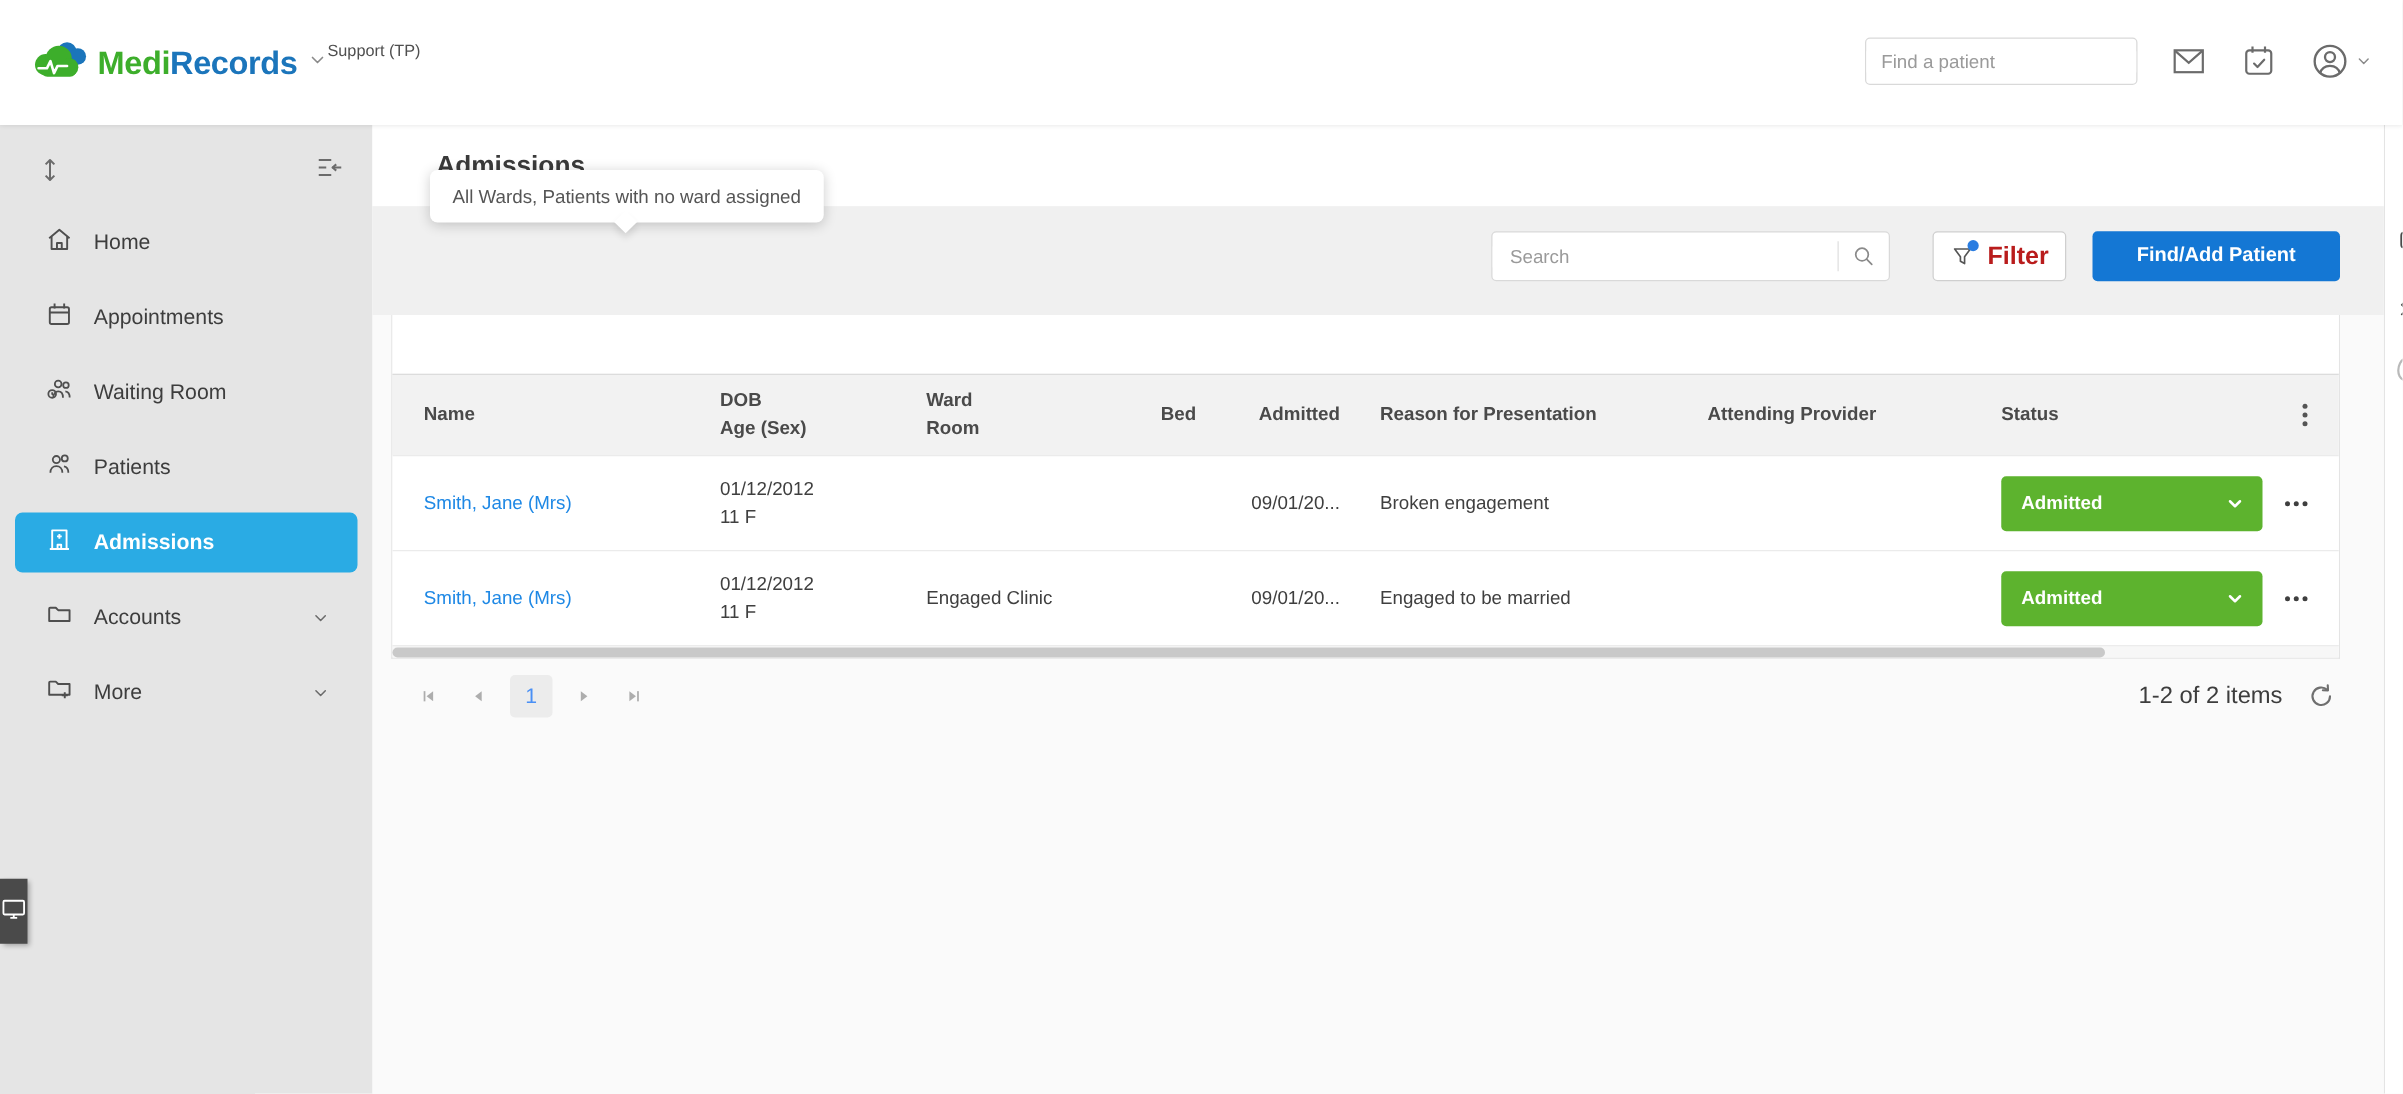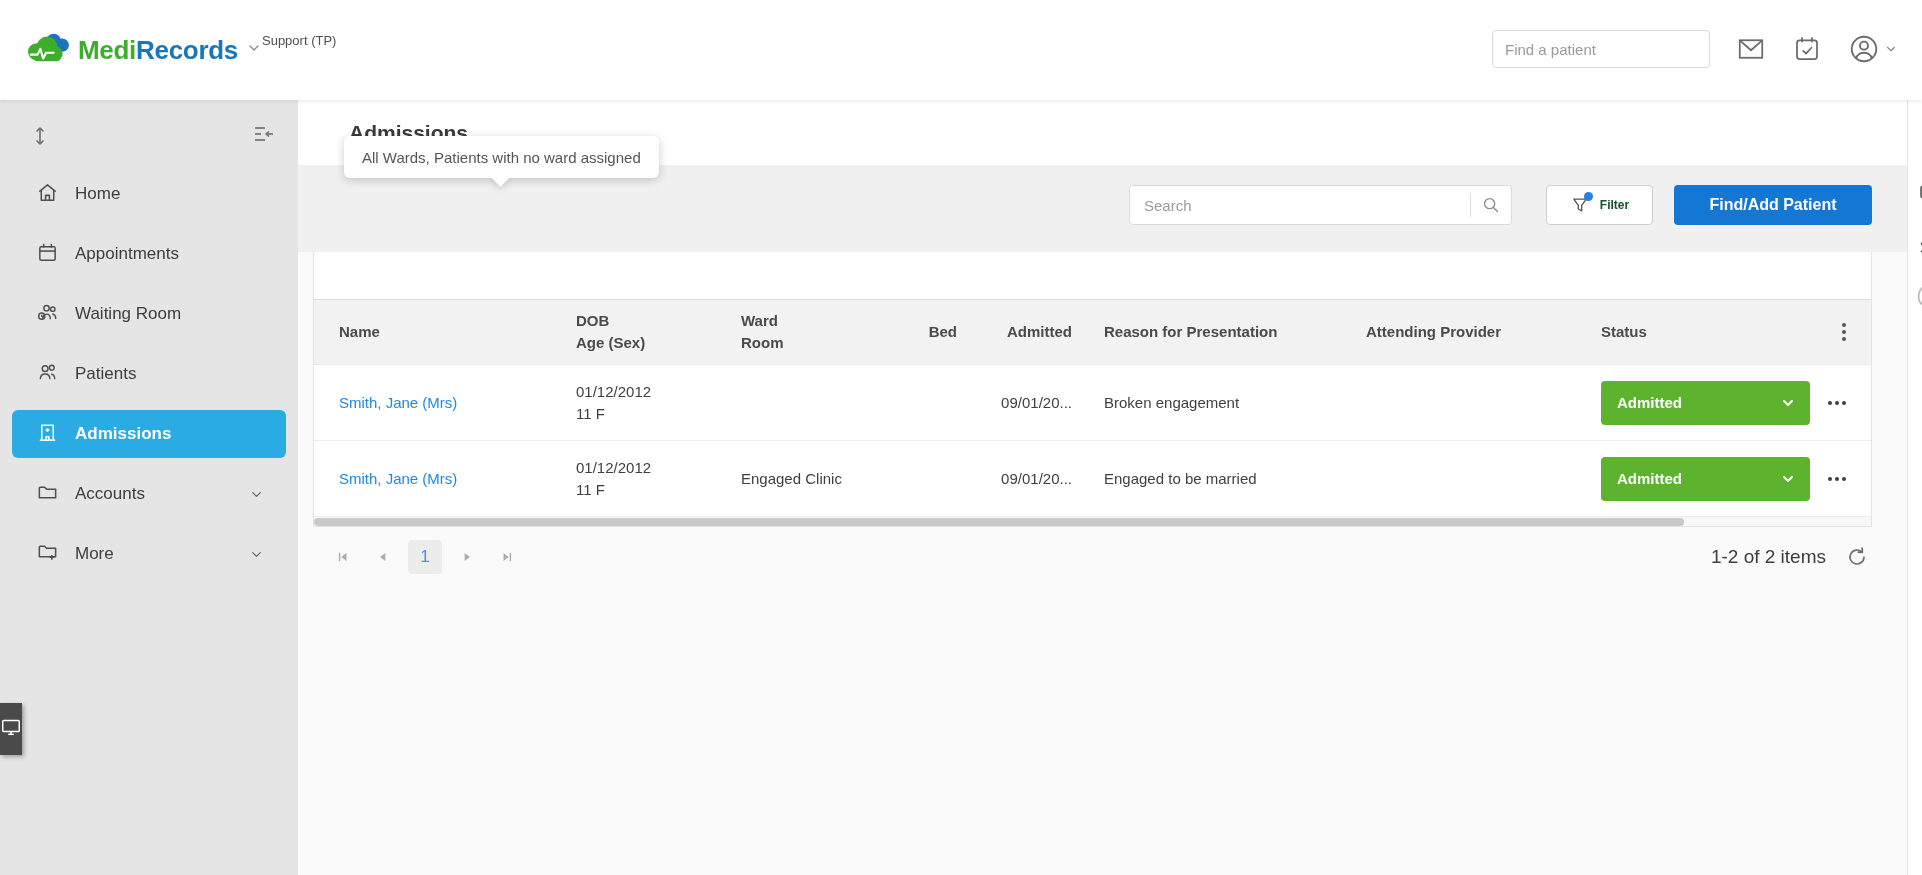--- a/index.html
+++ b/index.html
@@ -55,7 +55,7 @@
     align-items:center; padding:0 16px; cursor:pointer; }
   .ward-select .ws-label { flex:1; font-size:15px; font-weight:700; color:#3f3f3f; }
   .band-right { position:absolute; right:35px; top:20px; display:flex; align-items:center; }
-  .search-box { width:383px; height:40px; background:#fff; border:1px solid #d9d9d9;
+  .search-box { width:319px; height:40px; background:#fff; border:1px solid #d9d9d9;
     border-radius:4px; display:flex; align-items:center; overflow:hidden; margin-right:34px; }
   .search-box input { flex:1; border:none; outline:none; font-size:15px; padding:0 14px;
     color:#444; font-family:"Liberation Sans", sans-serif; }

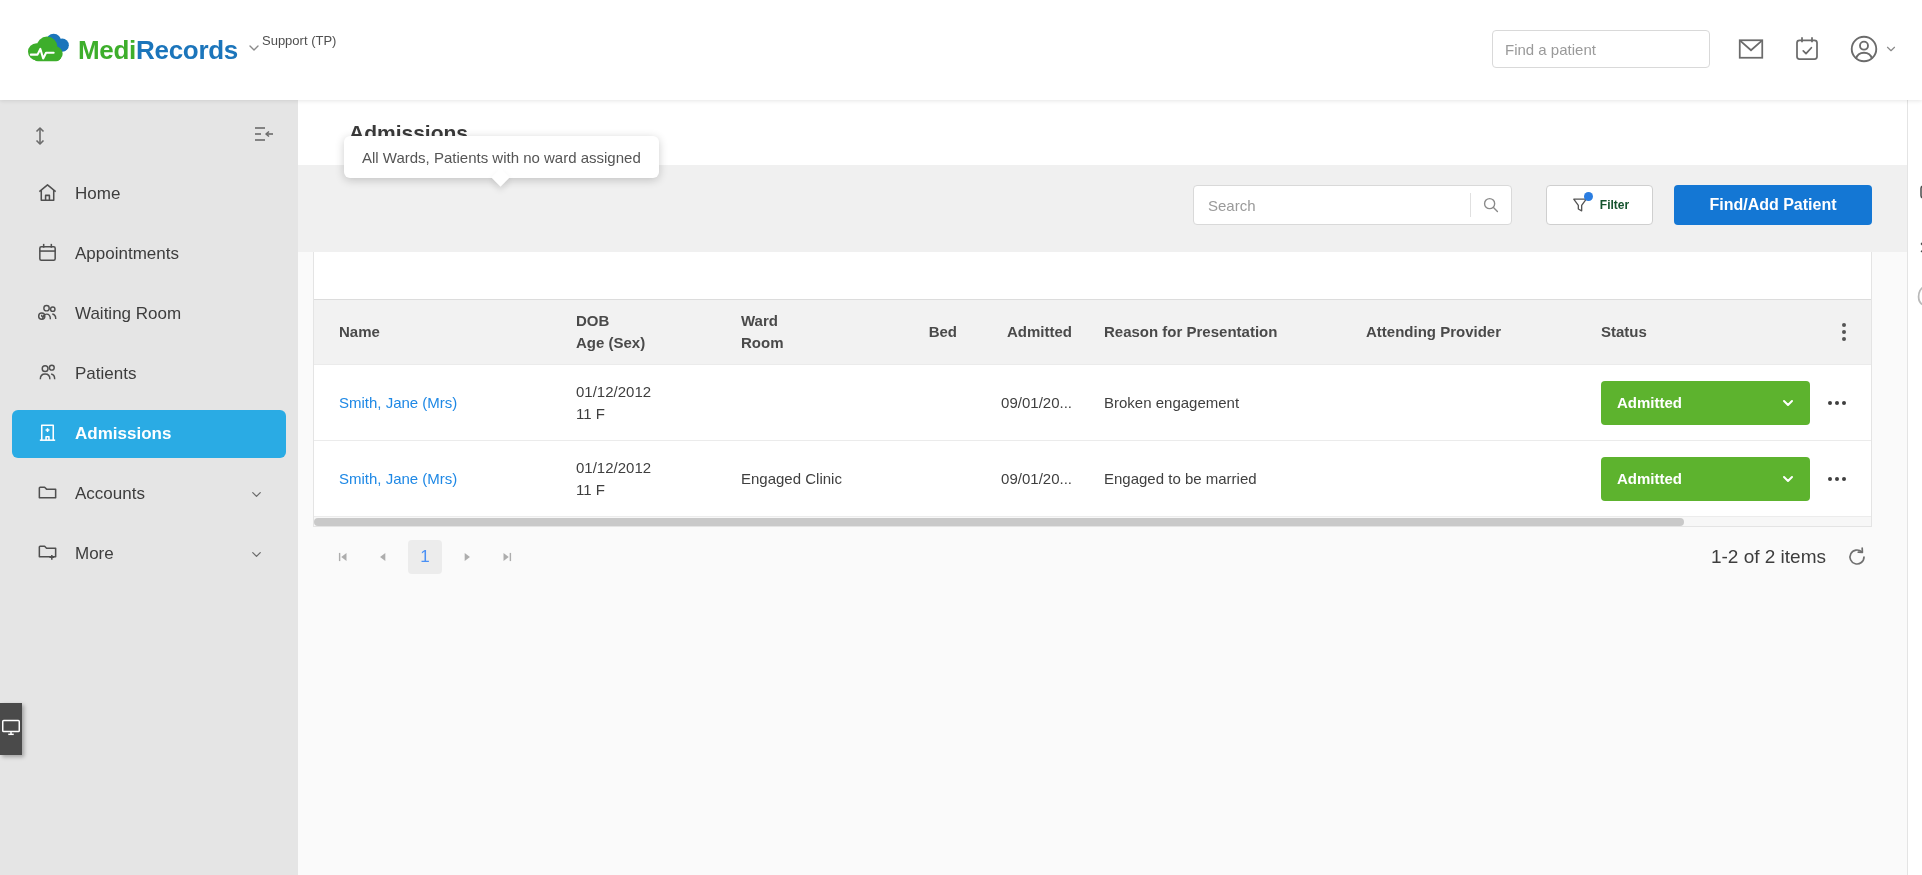--- a/index.html
+++ b/index.html
@@ -63,7 +63,7 @@
   .filter-btn { width:107px; height:40px; background:#fff; border:1px solid #cfcfcf;
     border-radius:4px; display:flex; align-items:center; justify-content:center; gap:10px;
     cursor:pointer; margin-right:21px; }
-  .filter-btn .fb-label { font-size:12px; font-weight:700; color:#14532d; }
+  .filter-btn .fb-label { font-size:20px; font-weight:700; color:#b91c1c; }
   .funnel-wrap { position:relative; display:flex; }
   .funnel-dot { position:absolute; right:-3px; top:-3px; width:9px; height:9px;
     border-radius:50%; background:#2a7de1; }

